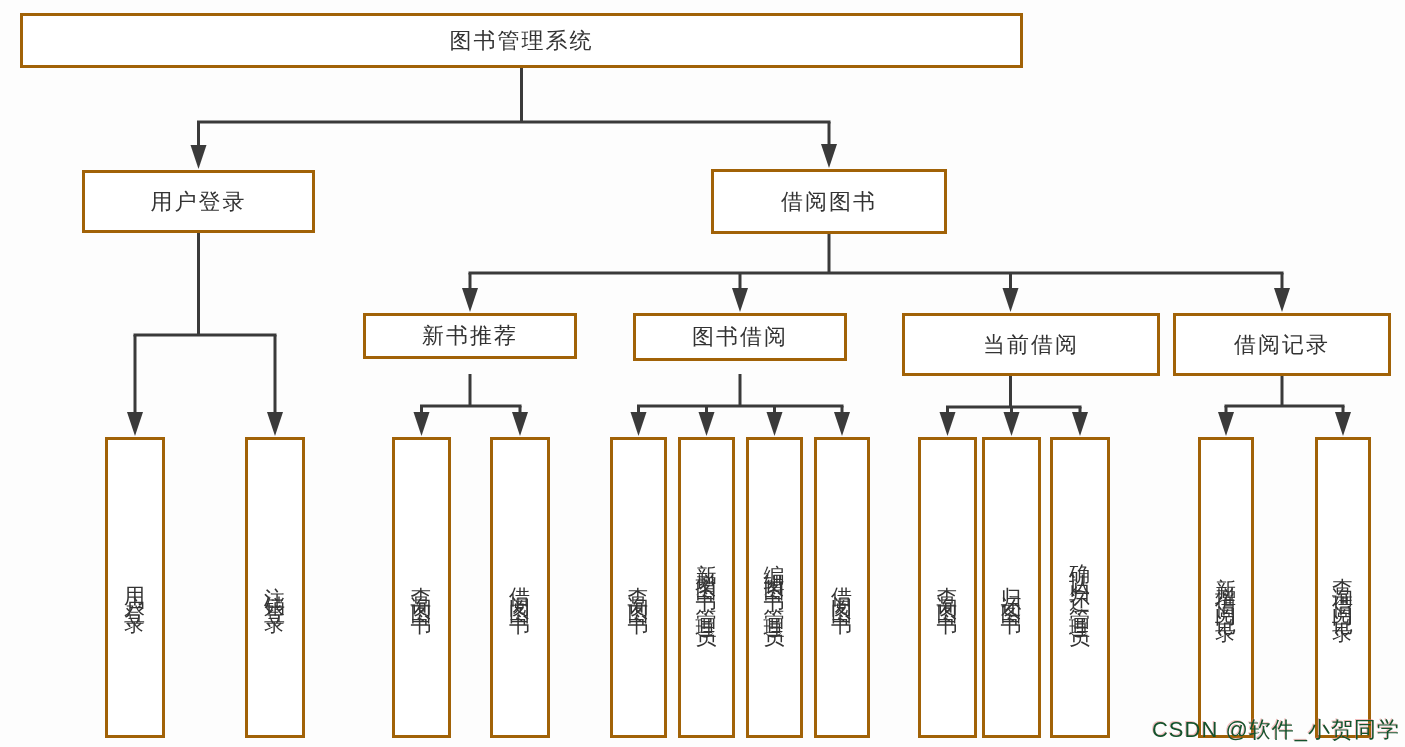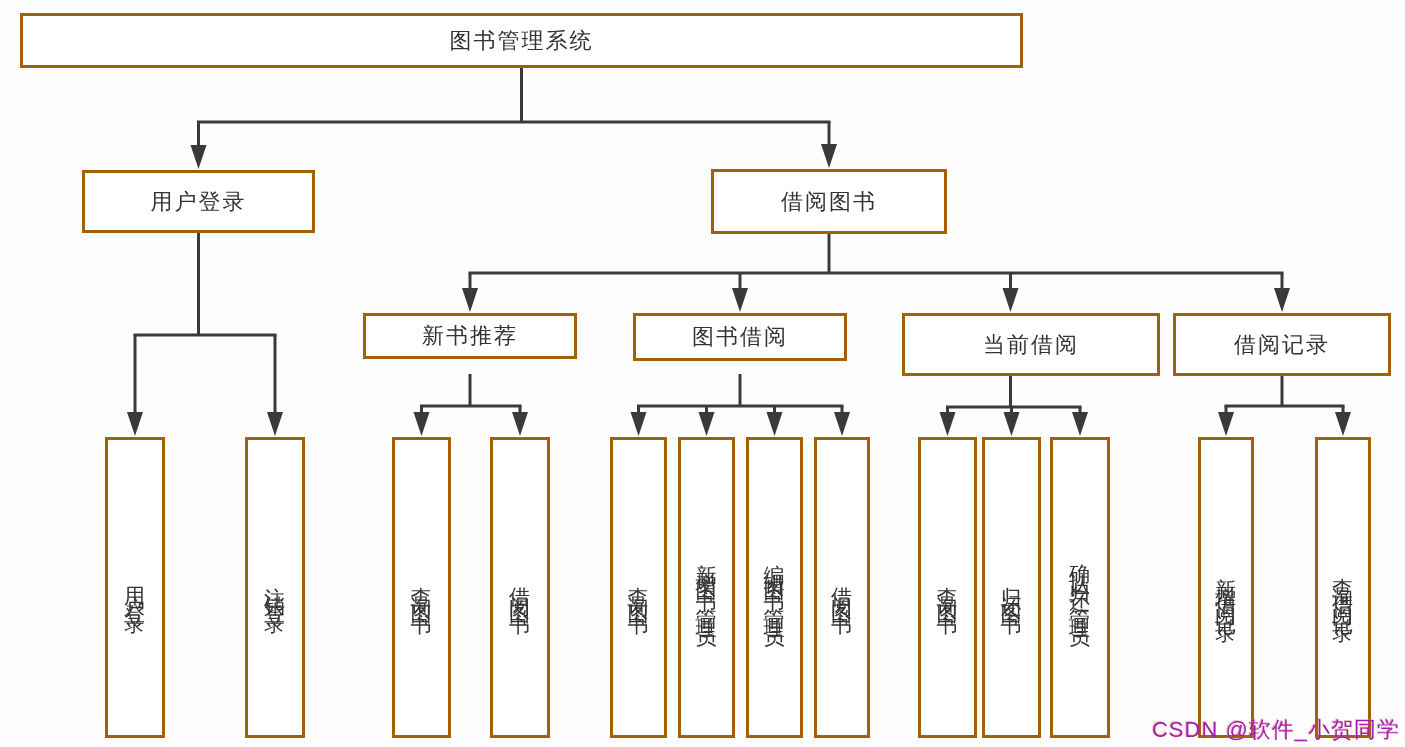--- a/index.html
+++ b/index.html
@@ -20,7 +20,7 @@
   }
   .watermark{
     position:absolute;right:5px;bottom:2px;white-space:nowrap;
-    font-size:22px;color:#a21caf;letter-spacing:1px;
+    font-size:22px;color:#14532d;letter-spacing:1px;
     text-shadow:-1px -1px 0 rgba(224,110,110,0.45);
   }
 </style>

